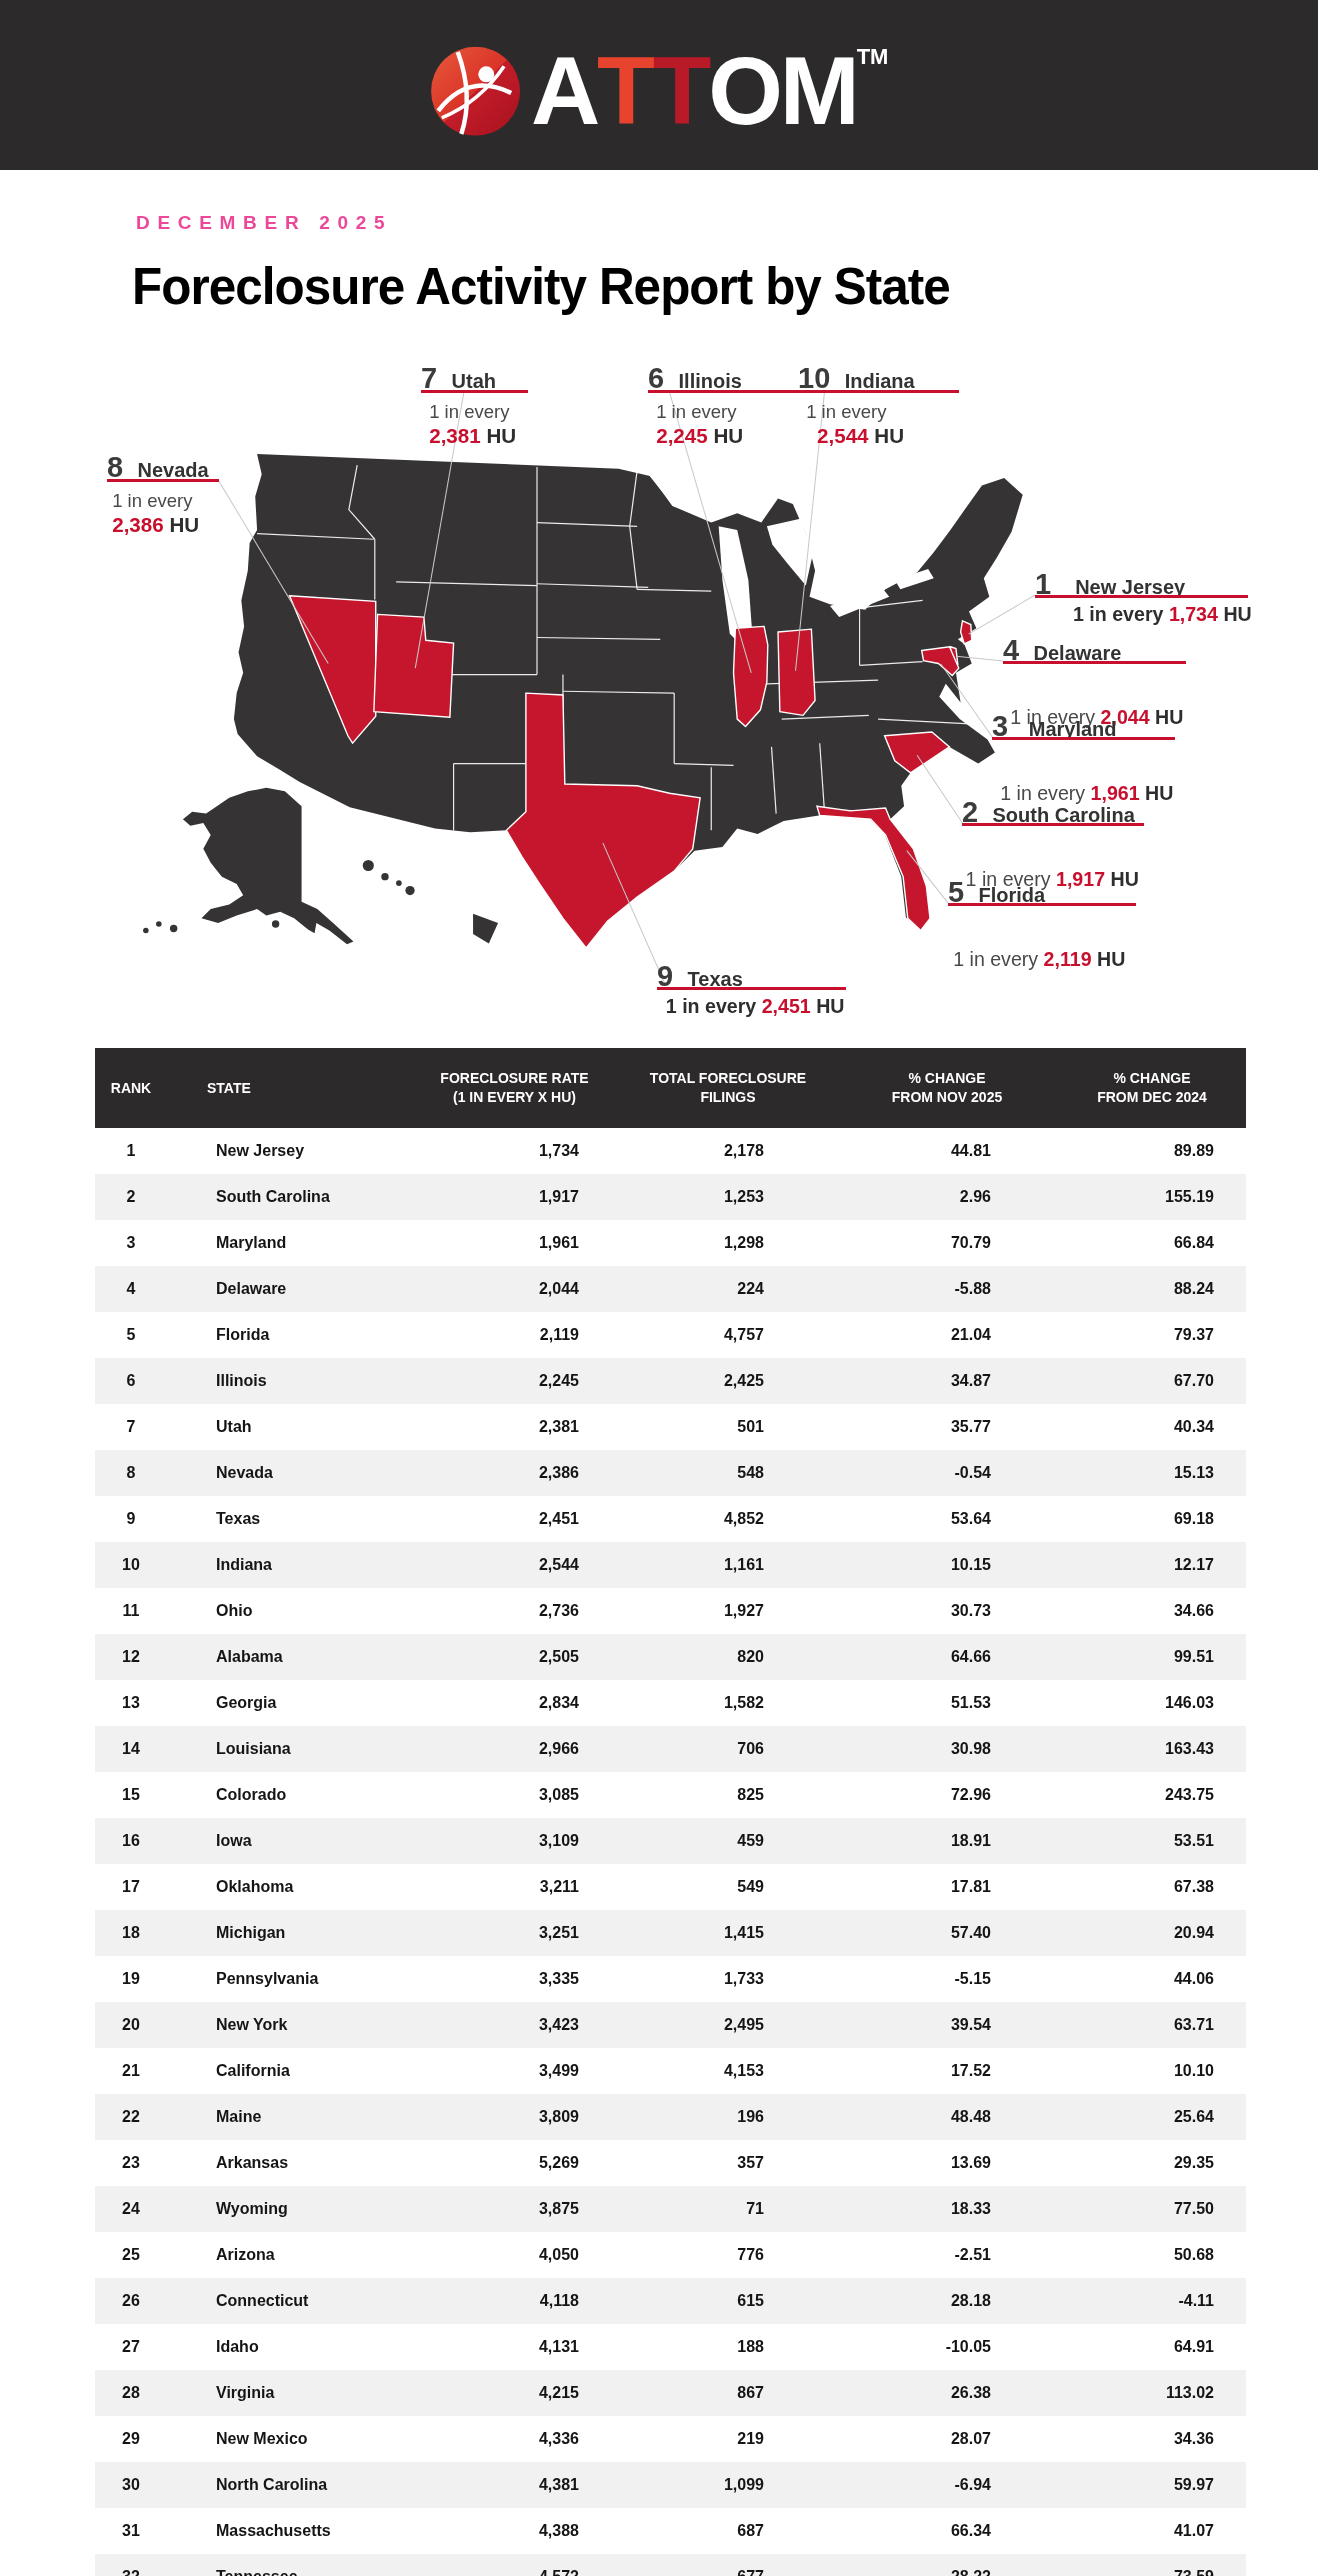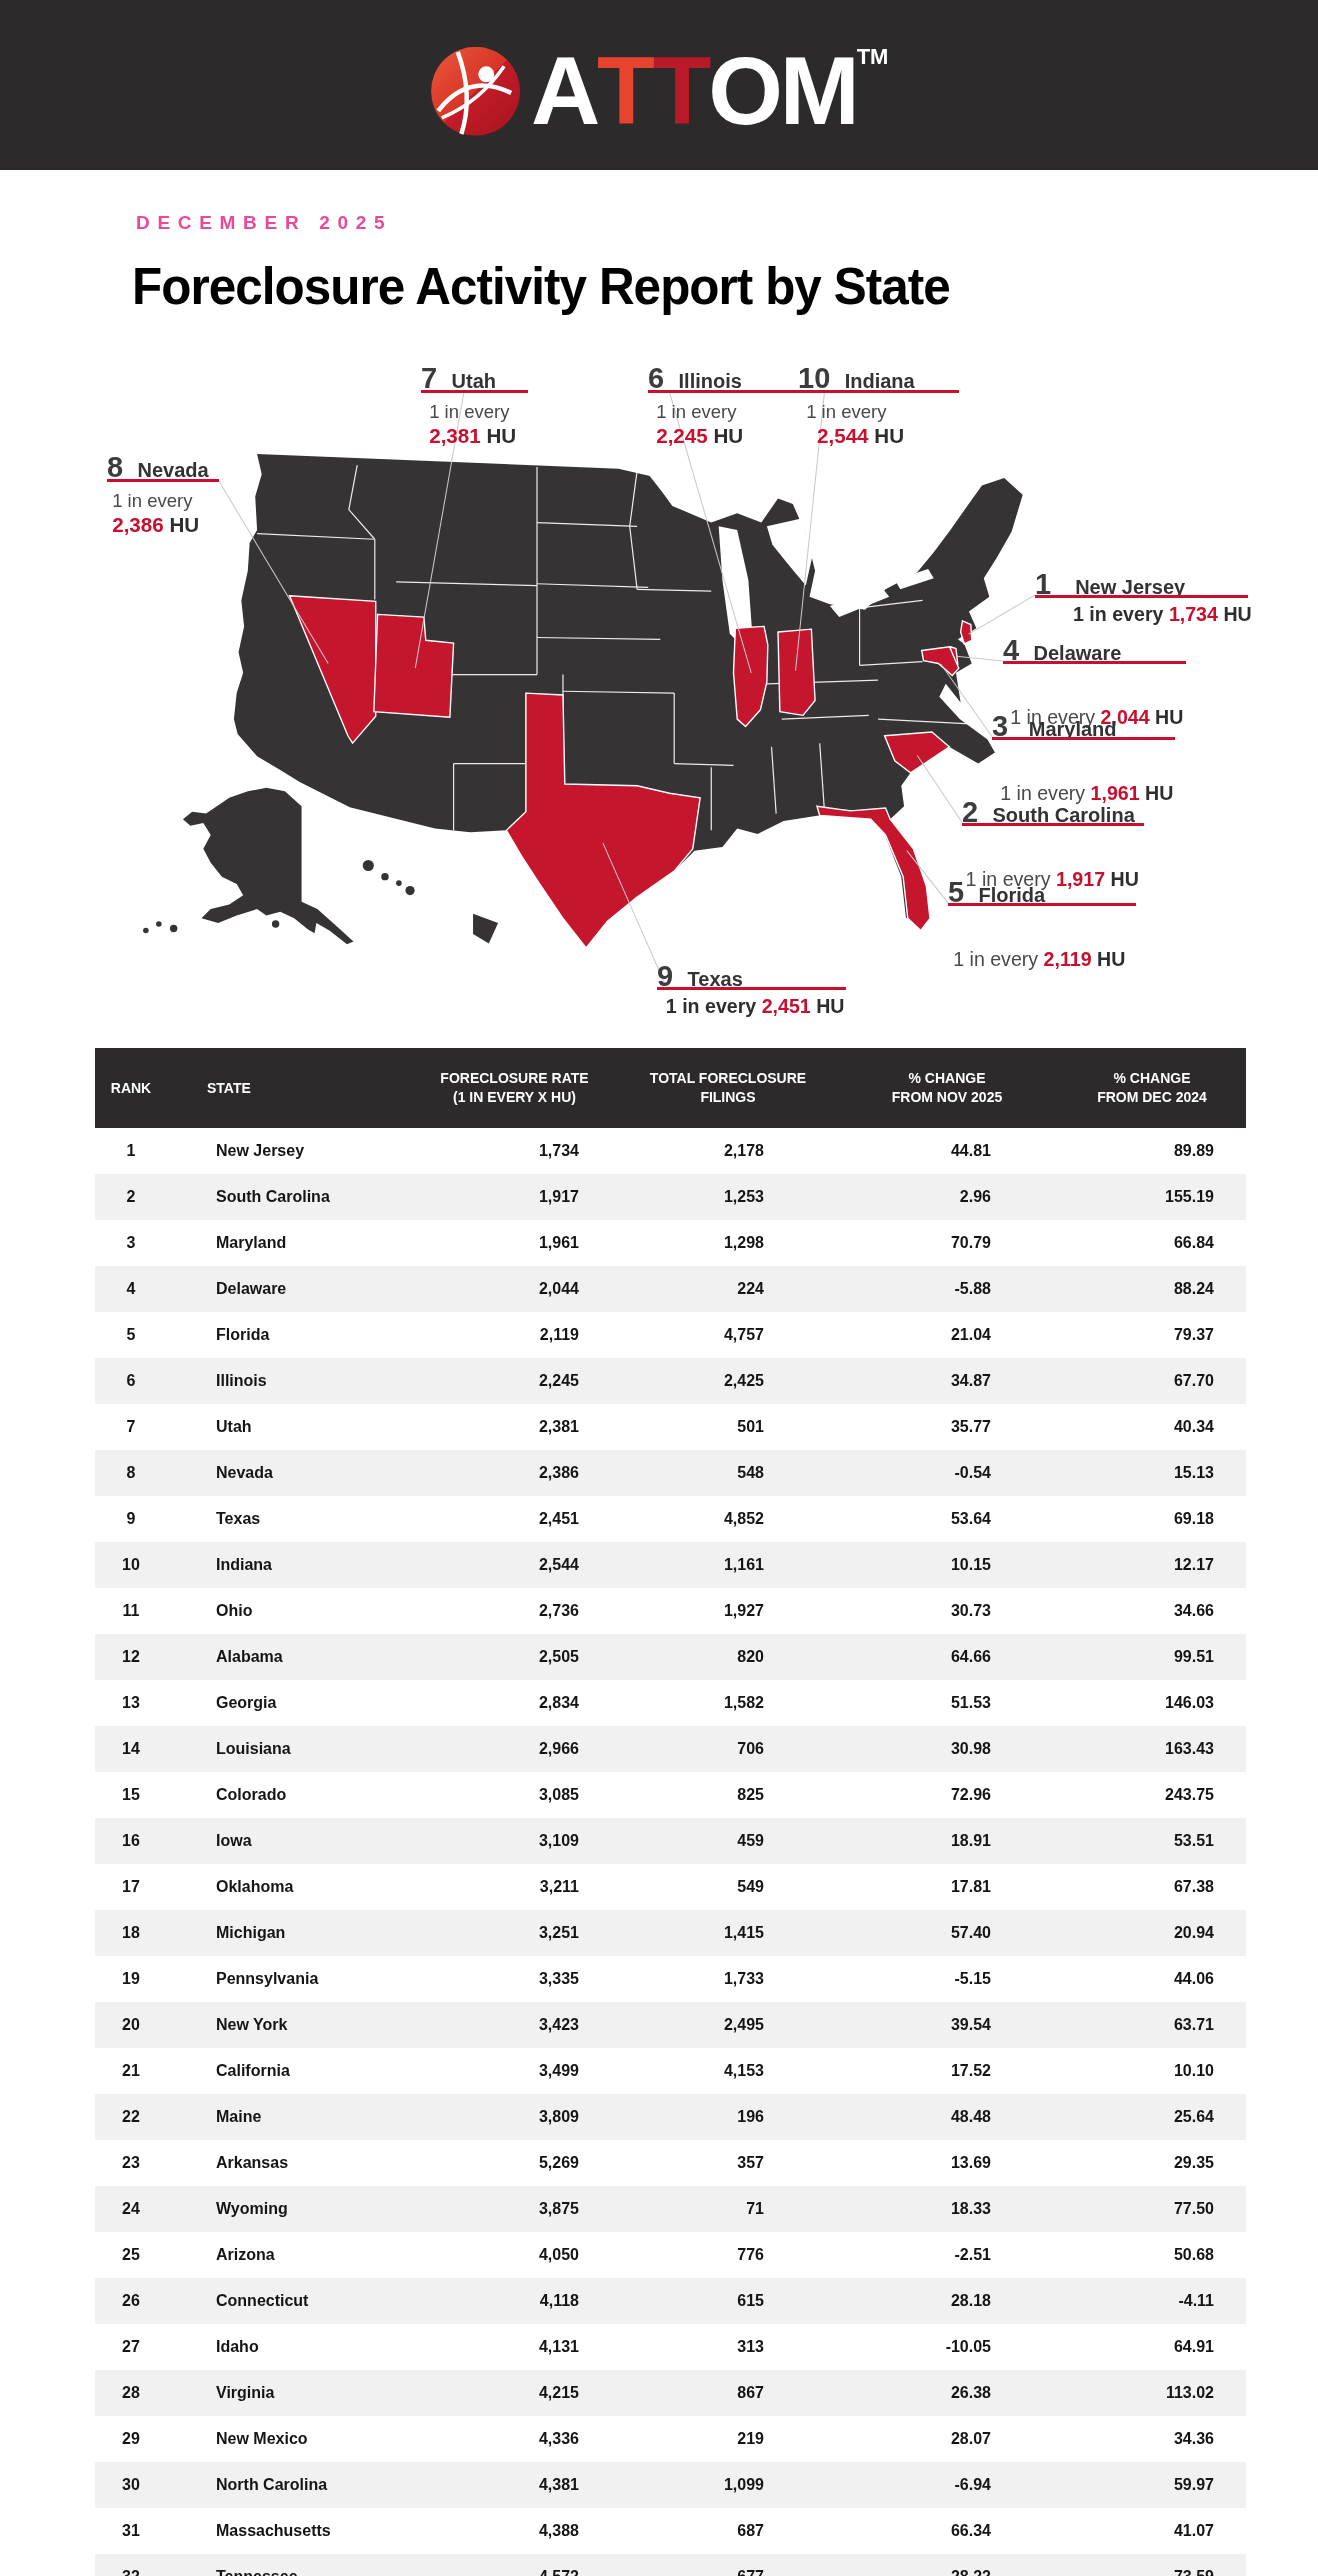--- a/index.html
+++ b/index.html
@@ -501,7 +501,7 @@
       <div class="td c0">27</div>
       <div class="td c1">Idaho</div>
       <div class="td c2">4,131</div>
-      <div class="td c3">313</div>
+      <div class="td c3">188</div>
       <div class="td c4">-10.05</div>
       <div class="td c5">64.91</div>
     </div>

